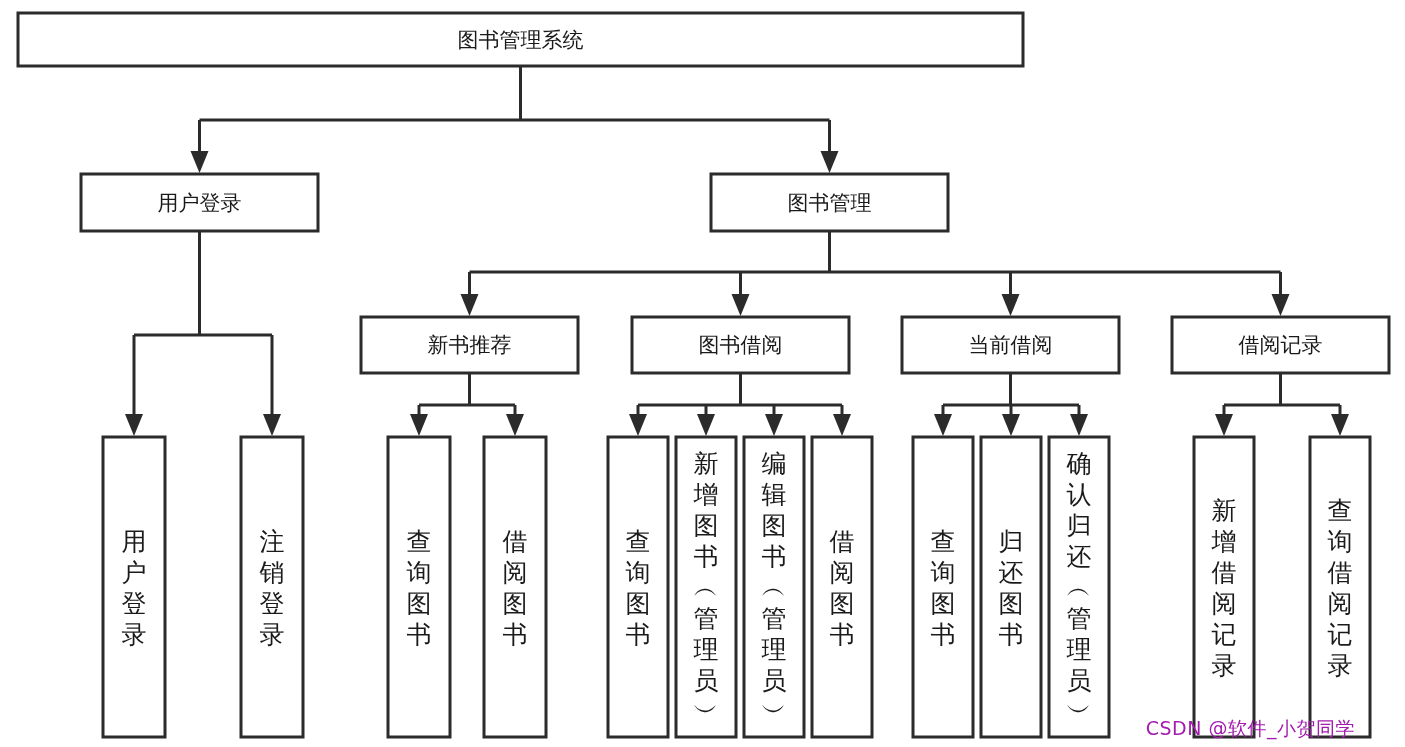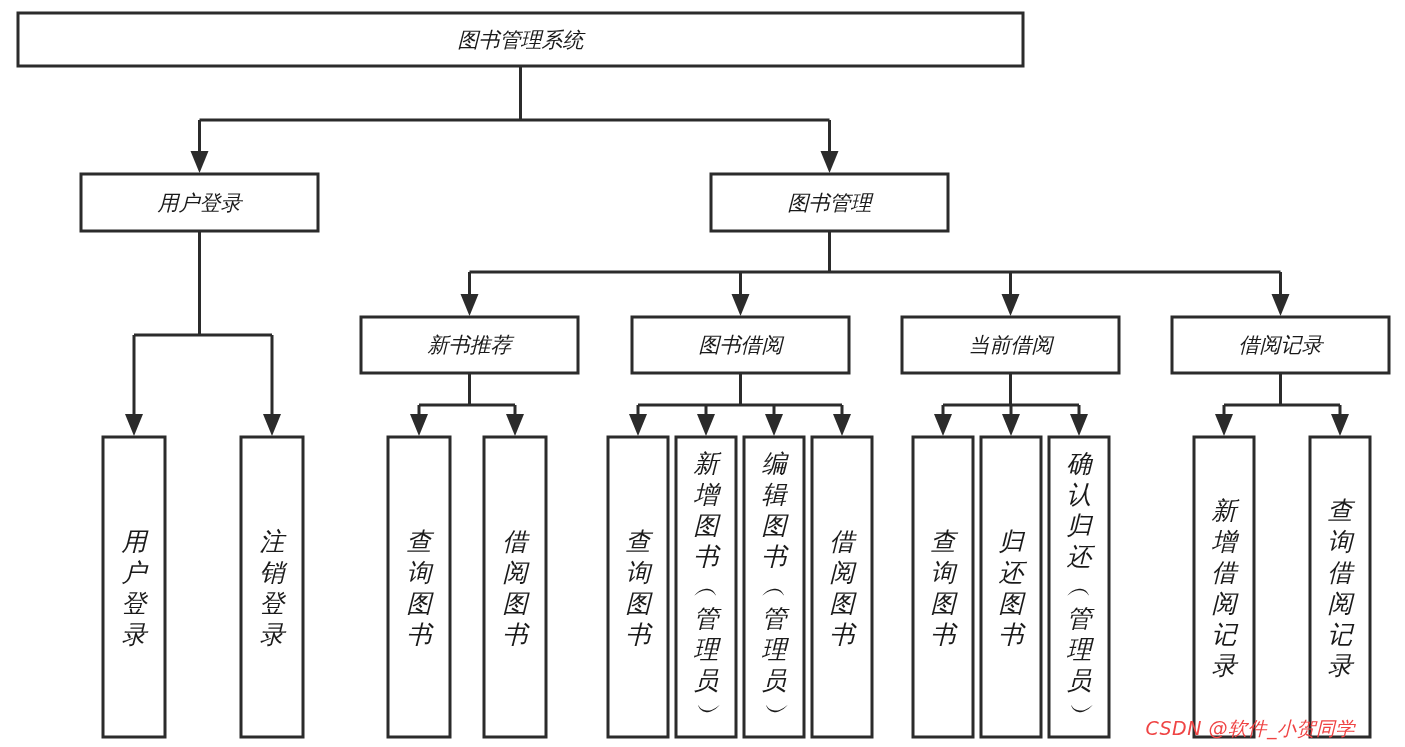--- a/index.html
+++ b/index.html
@@ -19,7 +19,6 @@
     position: relative;
     width: 1363px;
     height: 747px;
-    font-style: italic;
   }
   svg#tree-svg {
     position: absolute;

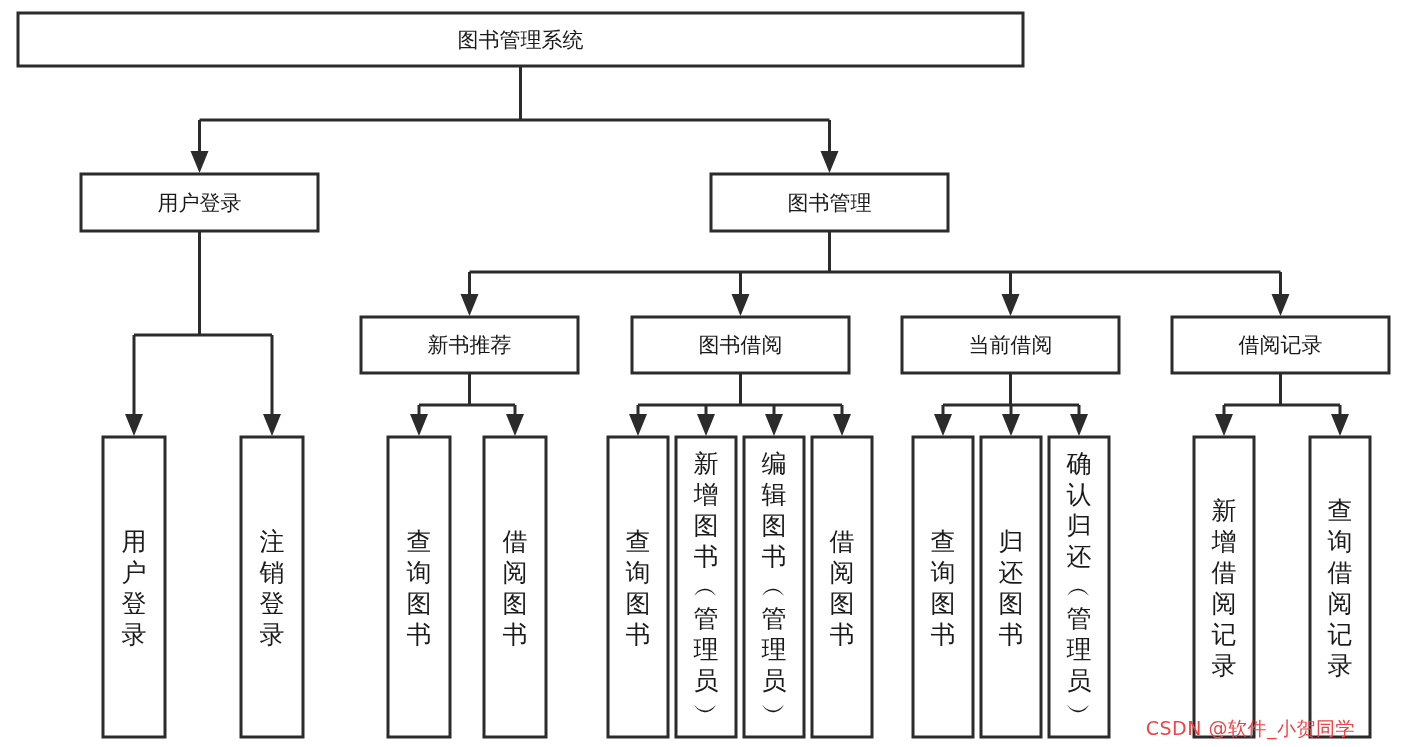--- a/index.html
+++ b/index.html
@@ -62,7 +62,7 @@
     bottom: 5px;
     font-family: "DejaVu Sans", "Liberation Sans", sans-serif;
     font-size: 19px;
-    color: #ef4444;
+    color: #a21caf;
     white-space: nowrap;
     letter-spacing: 0.5px;
     pointer-events: none;

